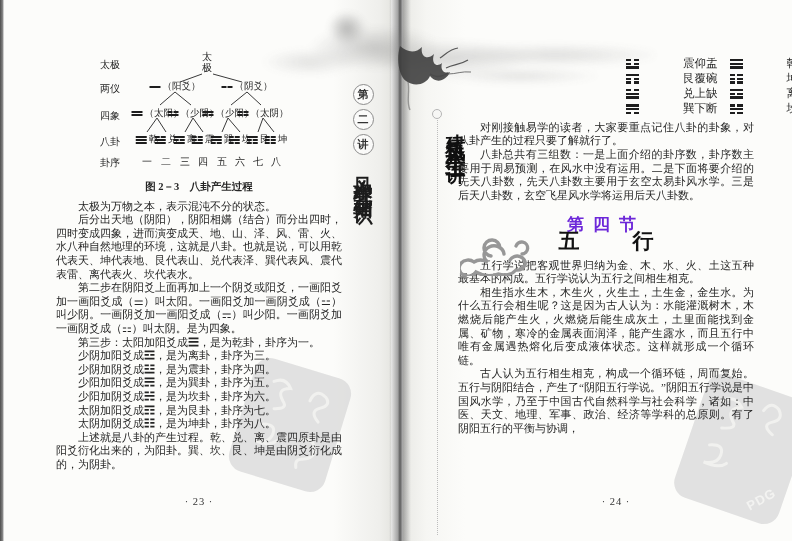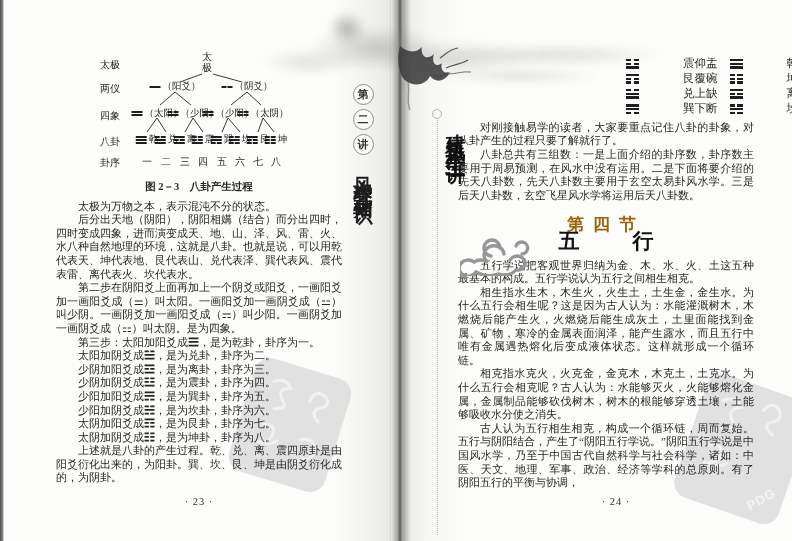--- a/index.html
+++ b/index.html
@@ -76,7 +76,7 @@
   .mnemonic{display:inline-flex;align-items:center;font-size:11.5px;white-space:nowrap;gap:42px;}
   
   .section-head{position:relative;text-align:center;margin:16px 0 10px 0;}
-  .kicker{font-size:17px;font-weight:bold;letter-spacing:9px;color:#a16207;}
+  .kicker{font-size:17px;font-weight:bold;letter-spacing:9px;color:#6d28d9;}
   .sec-title{font-size:21px;font-weight:bold;letter-spacing:16px;color:#111;margin-top:3px;text-indent:16px;}
   .cloud{position:absolute;left:2px;top:16px;}
   

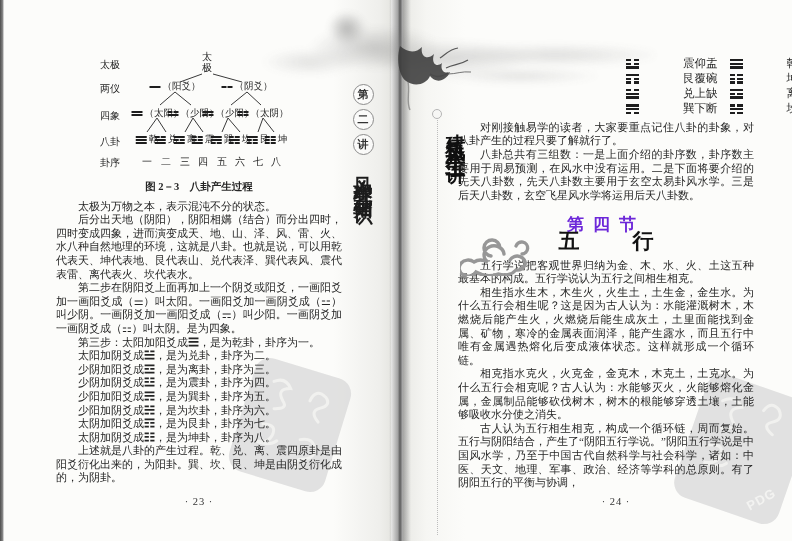--- a/index.html
+++ b/index.html
@@ -343,7 +343,6 @@
   <p class="para">后分出天地（阴阳），阴阳相媾（结合）而分出四时，四时变成四象，进而演变成天、地、山、泽、风、雷、火、水八种自然地理的环境，这就是八卦。也就是说，可以用乾代表天、坤代表地、艮代表山、兑代表泽、巽代表风、震代表雷、离代表火、坎代表水。</p>
   <p class="para">第二步在阴阳爻上面再加上一个阴爻或阳爻，一画阳爻加一画阳爻成（⚌）叫太阳。一画阳爻加一画阴爻成（⚍）叫少阴。一画阴爻加一画阳爻成（⚎）叫少阳。一画阴爻加一画阴爻成（⚏）叫太阴。是为四象。</p>
   <div class="step">第三步：太阳加阳爻成☰，是为乾卦，卦序为一。</div>
-  <div class="step">太阳加阴爻成☱，是为兑卦，卦序为二。</div>
   <div class="step">少阴加阳爻成☲，是为离卦，卦序为三。</div>
   <div class="step">少阴加阴爻成☳，是为震卦，卦序为四。</div>
   <div class="step">少阳加阳爻成☴，是为巽卦，卦序为五。</div>

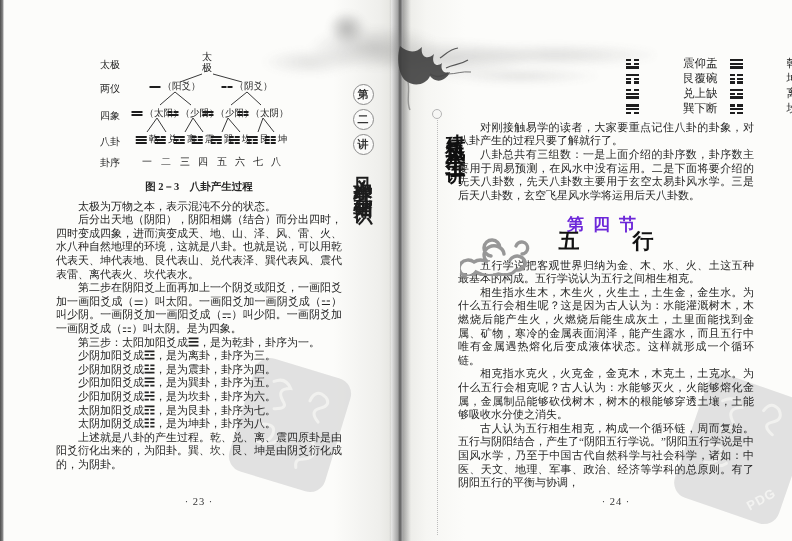--- a/index.html
+++ b/index.html
@@ -474,7 +474,6 @@
 
   <p class="para">五行学说把客观世界归纳为金、木、水、火、土这五种最基本的构成。五行学说认为五行之间相生相克。</p>
   <p class="para">相生指水生木，木生火，火生土，土生金，金生水。为什么五行会相生呢？这是因为古人认为：水能灌溉树木，木燃烧后能产生火，火燃烧后能生成灰土，土里面能找到金属、矿物，寒冷的金属表面润泽，能产生露水，而且五行中唯有金属遇热熔化后变成液体状态。这样就形成一个循环链。</p>
-  <p class="para">相克指水克火，火克金，金克木，木克土，土克水。为什么五行会相克呢？古人认为：水能够灭火，火能够熔化金属，金属制品能够砍伐树木，树木的根能够穿透土壤，土能够吸收水分使之消失。</p>
   <p class="para">古人认为五行相生相克，构成一个循环链，周而复始。五行与阴阳结合，产生了“阴阳五行学说。”阴阳五行学说是中国风水学，乃至于中国古代自然科学与社会科学，诸如：中医、天文、地理、军事、政治、经济等学科的总原则。有了阴阳五行的平衡与协调，</p>
 </div>
 <div class="pagenum r">· 24 ·</div>

